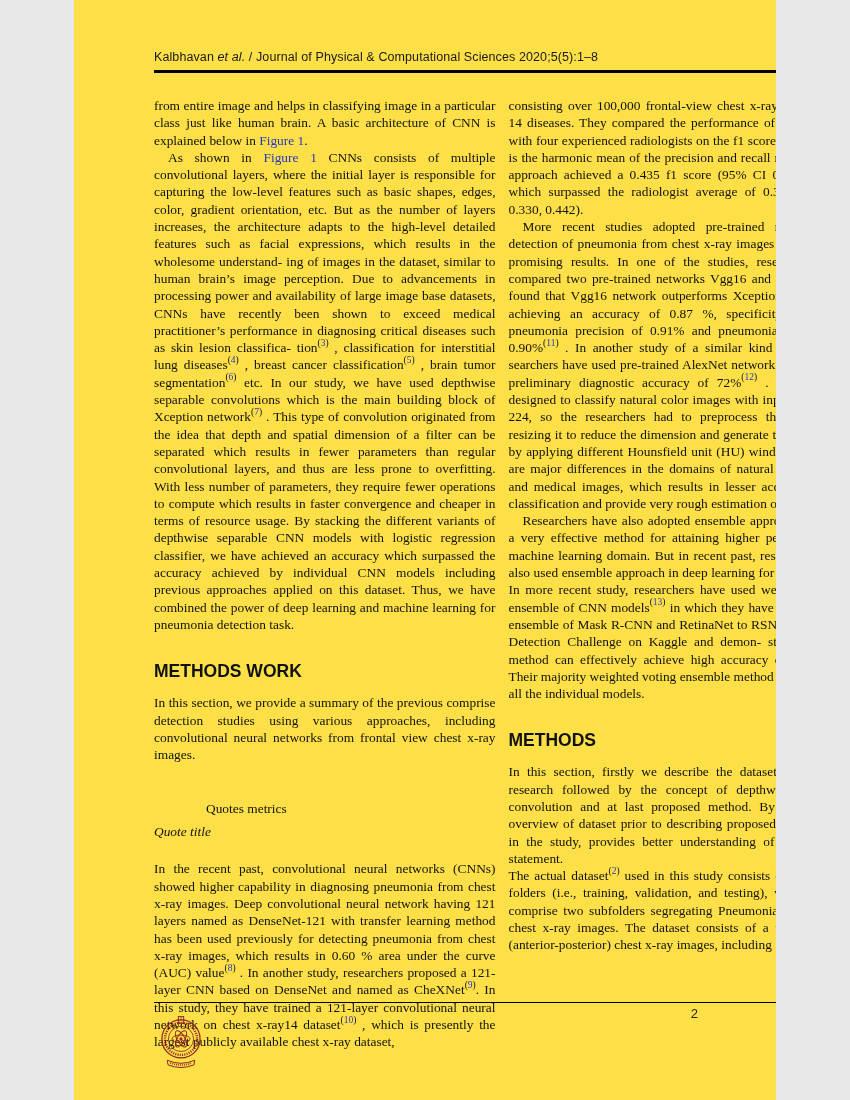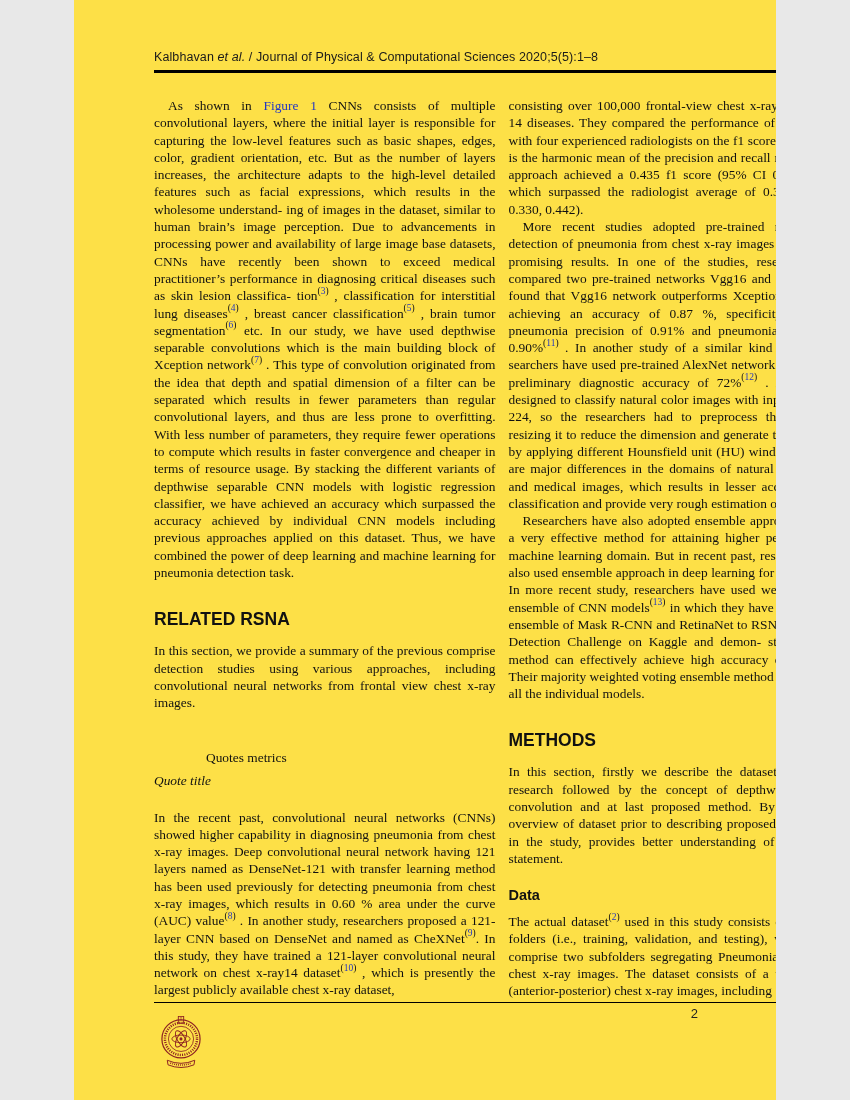--- a/index.html
+++ b/index.html
@@ -87,6 +87,7 @@
 
   <div class="columns">
     <div class="col" id="col-left">
+        <p class="body-p">from entire image and helps in classifying image in a particular class just like human brain. A basic architecture of CNN is explained below in <a class="link">Figure 1</a>.</p>
         <p class="body-p indent">As shown in <a class="link">Figure 1</a> CNNs consists of multiple convolutional layers, where the initial layer is responsible for capturing the low-level features such as basic shapes, edges, color, gradient orientation, etc. But as the number of layers increases, the architecture adapts to the high-level detailed features such as facial expressions, which results in the wholesome understand- ing of images in the dataset, similar to human brain’s image perception. Due to advancements in processing power and availability of large image base datasets, CNNs have recently been shown to exceed medical practitioner’s performance in diagnosing critical diseases such as skin lesion classifica- tion<sup class="ref">(<span class="ref-num">3</span>)</sup> , classification for interstitial lung diseases<sup class="ref">(<span class="ref-num">4</span>)</sup> , breast cancer classification<sup class="ref">(<span class="ref-num">5</span>)</sup> , brain tumor segmentation<sup class="ref">(<span class="ref-num">6</span>)</sup> etc. In our study, we have used depthwise separable convolutions which is the main building block of Xception network<sup class="ref">(<span class="ref-num">7</span>)</sup> . This type of convolution originated from the idea that depth and spatial dimension of a filter can be separated which results in fewer parameters than regular convolutional layers, and thus are less prone to overfitting. With less number of parameters, they require fewer operations to compute which results in faster convergence and cheaper in terms of resource usage. By stacking the different variants of depthwise separable CNN models with logistic regression classifier, we have achieved an accuracy which surpassed the accuracy achieved by individual CNN models including previous approaches applied on this dataset. Thus, we have combined the power of deep learning and machine learning for pneumonia detection task.</p>
         <h2 class="section-heading">RELATED RSNA</h2>
         <p class="body-p">In this section, we provide a summary of the previous comprise detection studies using various approaches, including convolutional neural networks from frontal view chest x-ray images.</p>

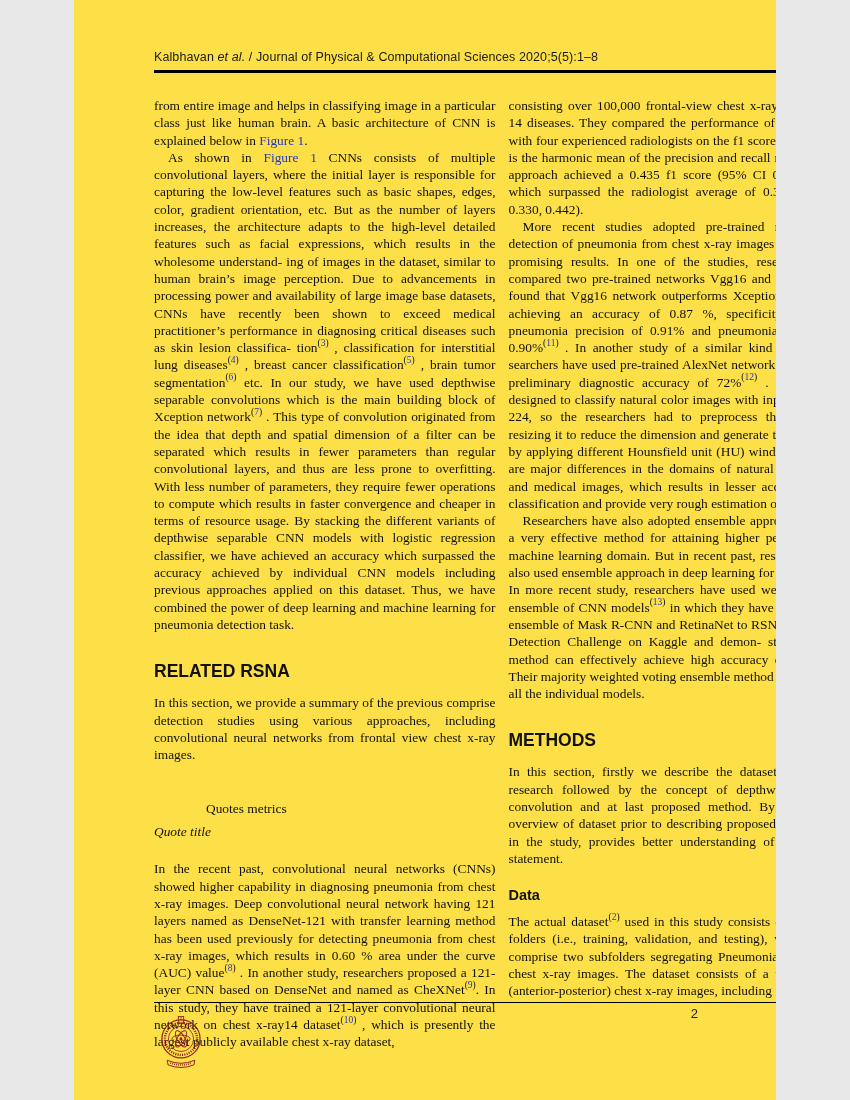--- a/index.html
+++ b/index.html
@@ -89,7 +89,7 @@
     <div class="col" id="col-left">
         <p class="body-p">from entire image and helps in classifying image in a particular class just like human brain. A basic architecture of CNN is explained below in <a class="link">Figure 1</a>.</p>
         <p class="body-p indent">As shown in <a class="link">Figure 1</a> CNNs consists of multiple convolutional layers, where the initial layer is responsible for capturing the low-level features such as basic shapes, edges, color, gradient orientation, etc. But as the number of layers increases, the architecture adapts to the high-level detailed features such as facial expressions, which results in the wholesome understand- ing of images in the dataset, similar to human brain’s image perception. Due to advancements in processing power and availability of large image base datasets, CNNs have recently been shown to exceed medical practitioner’s performance in diagnosing critical diseases such as skin lesion classifica- tion<sup class="ref">(<span class="ref-num">3</span>)</sup> , classification for interstitial lung diseases<sup class="ref">(<span class="ref-num">4</span>)</sup> , breast cancer classification<sup class="ref">(<span class="ref-num">5</span>)</sup> , brain tumor segmentation<sup class="ref">(<span class="ref-num">6</span>)</sup> etc. In our study, we have used depthwise separable convolutions which is the main building block of Xception network<sup class="ref">(<span class="ref-num">7</span>)</sup> . This type of convolution originated from the idea that depth and spatial dimension of a filter can be separated which results in fewer parameters than regular convolutional layers, and thus are less prone to overfitting. With less number of parameters, they require fewer operations to compute which results in faster convergence and cheaper in terms of resource usage. By stacking the different variants of depthwise separable CNN models with logistic regression classifier, we have achieved an accuracy which surpassed the accuracy achieved by individual CNN models including previous approaches applied on this dataset. Thus, we have combined the power of deep learning and machine learning for pneumonia detection task.</p>
-        <h2 class="section-heading">RELATED RSNA</h2>
+        <h2 class="section-heading">METHODS WORK</h2>
         <p class="body-p">In this section, we provide a summary of the previous comprise detection studies using various approaches, including convolutional neural networks from frontal view chest x-ray images.</p>
         <div class="quote-label">Quotes metrics</div>
         <div class="quote-title">Quote title</div>

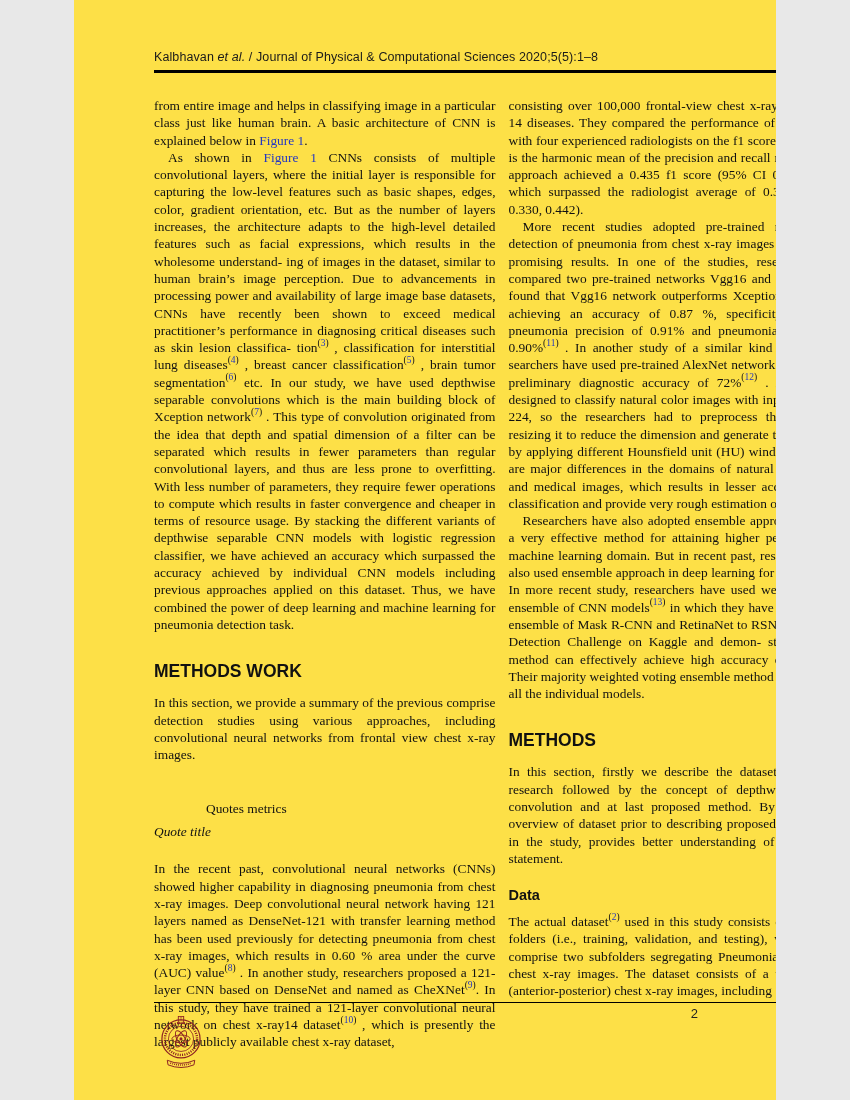--- a/index.html
+++ b/index.html
@@ -101,7 +101,6 @@
         <p class="body-p indent">Researchers have also adopted ensemble approach which is a very effective method for attaining higher performance in machine learning domain. But in recent past, researchers have also used ensemble approach in deep learning for better results. In more recent study, researchers have used weighted voting ensemble of CNN models<sup class="ref">(<span class="ref-num">13</span>)</sup> in which they have demonstrated ensemble of Mask R-CNN and RetinaNet to RSNA Pneumonia Detection Challenge on Kaggle and demon- strate that this method can effectively achieve high accuracy of prediction. Their majority weighted voting ensemble method outperformed all the individual models.</p>
         <h2 class="section-heading">METHODS</h2>
         <p class="body-p">In this section, firstly we describe the dataset used in the research followed by the concept of depthwise separable convolution and at last proposed method. By giving brief overview of dataset prior to describing proposed method used in the study, provides better understanding of the problem statement.</p>
-        <h3 class="sub-heading">Data</h3>
         <p class="body-p">The actual dataset<sup class="ref">(<span class="ref-num">2</span>)</sup> used in this study consists of three main folders (i.e., training, validation, and testing), which further comprise two subfolders segregating Pneumonia and Normal chest x-ray images. The dataset consists of a total of 5865 (anterior-posterior) chest x-ray images, including</p>
       </div>
   </div>

